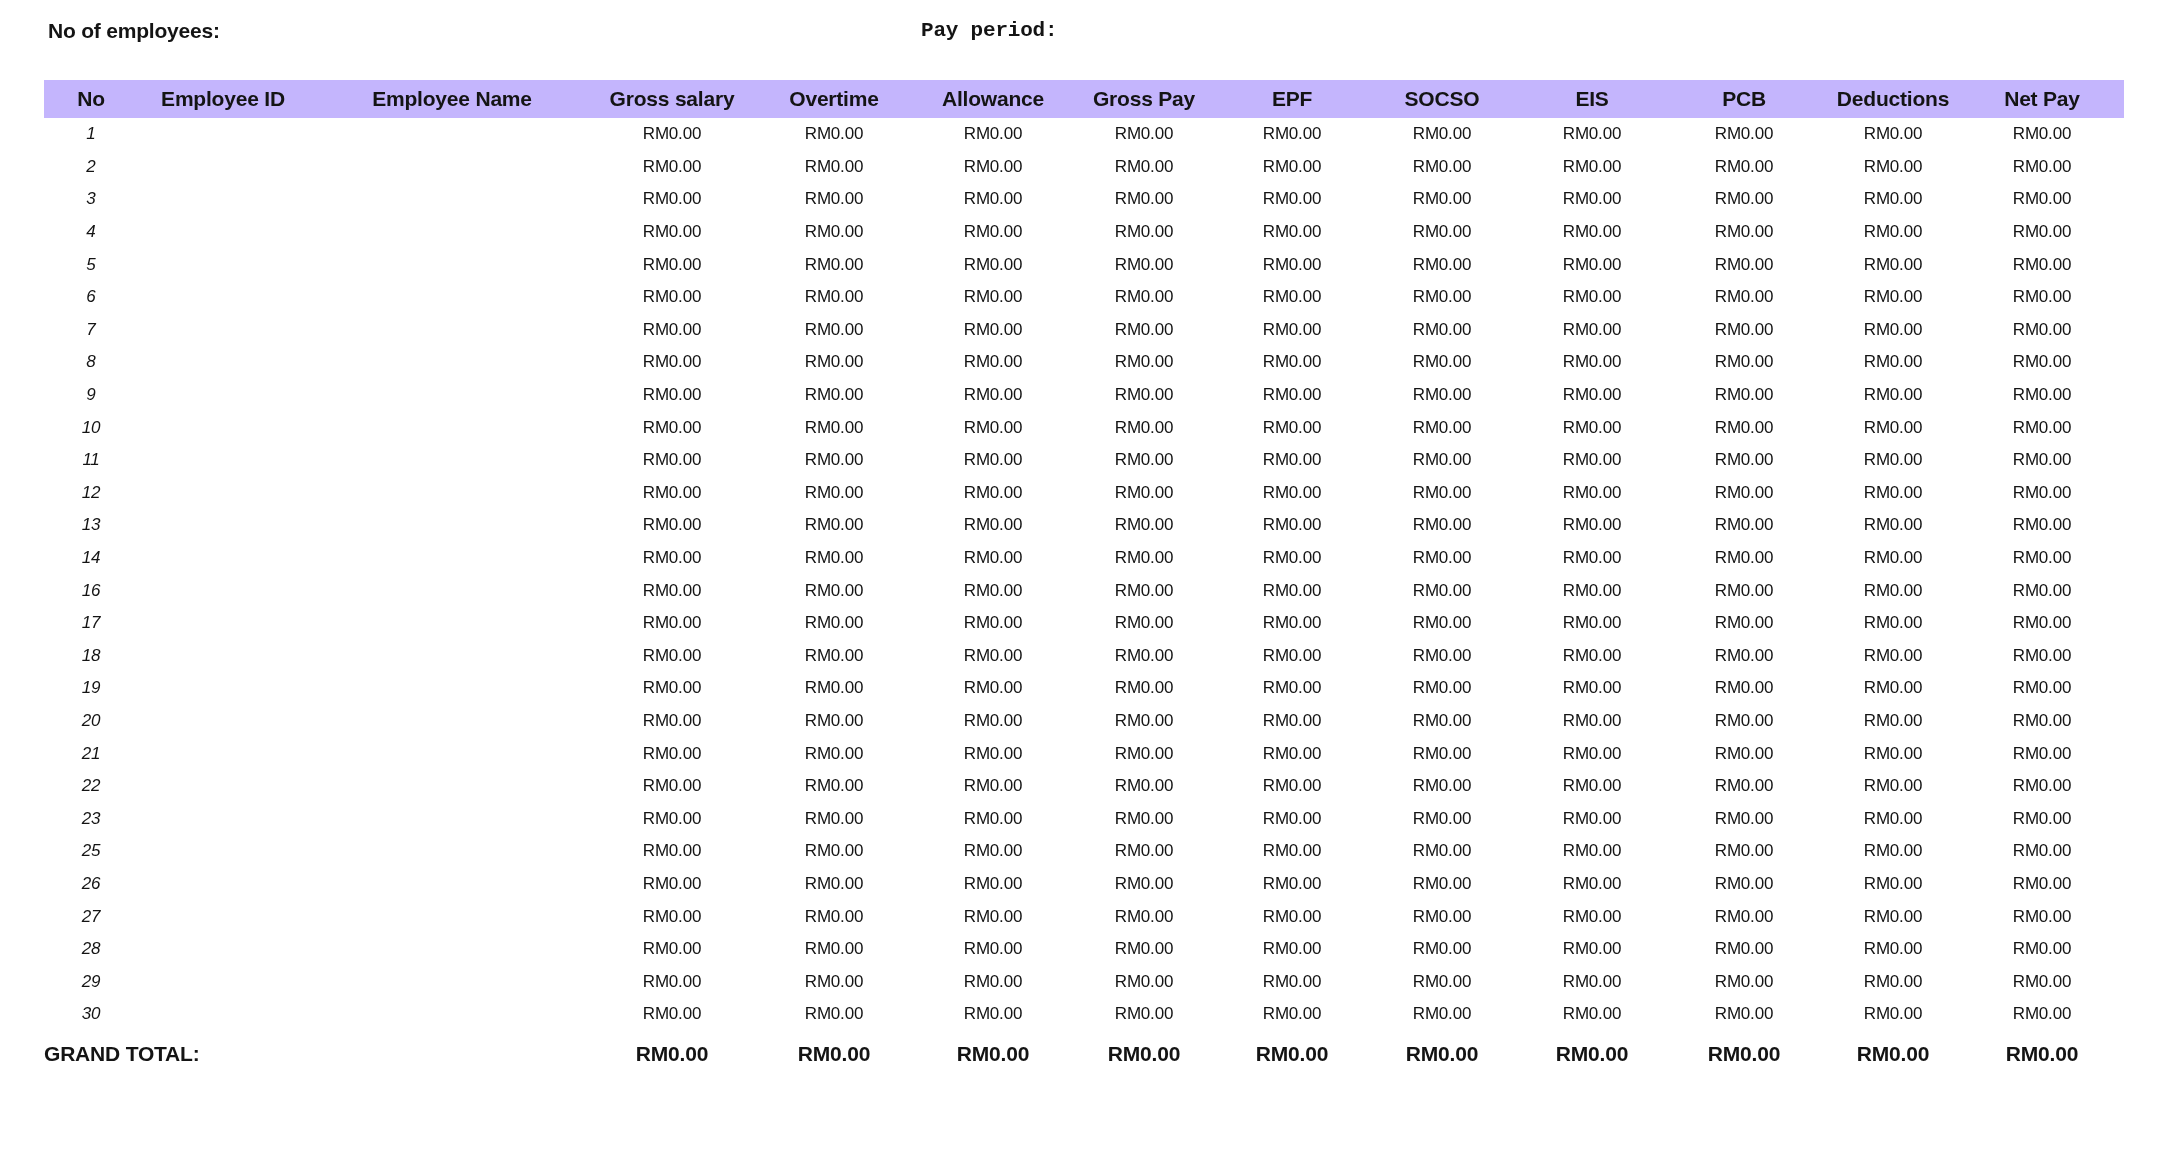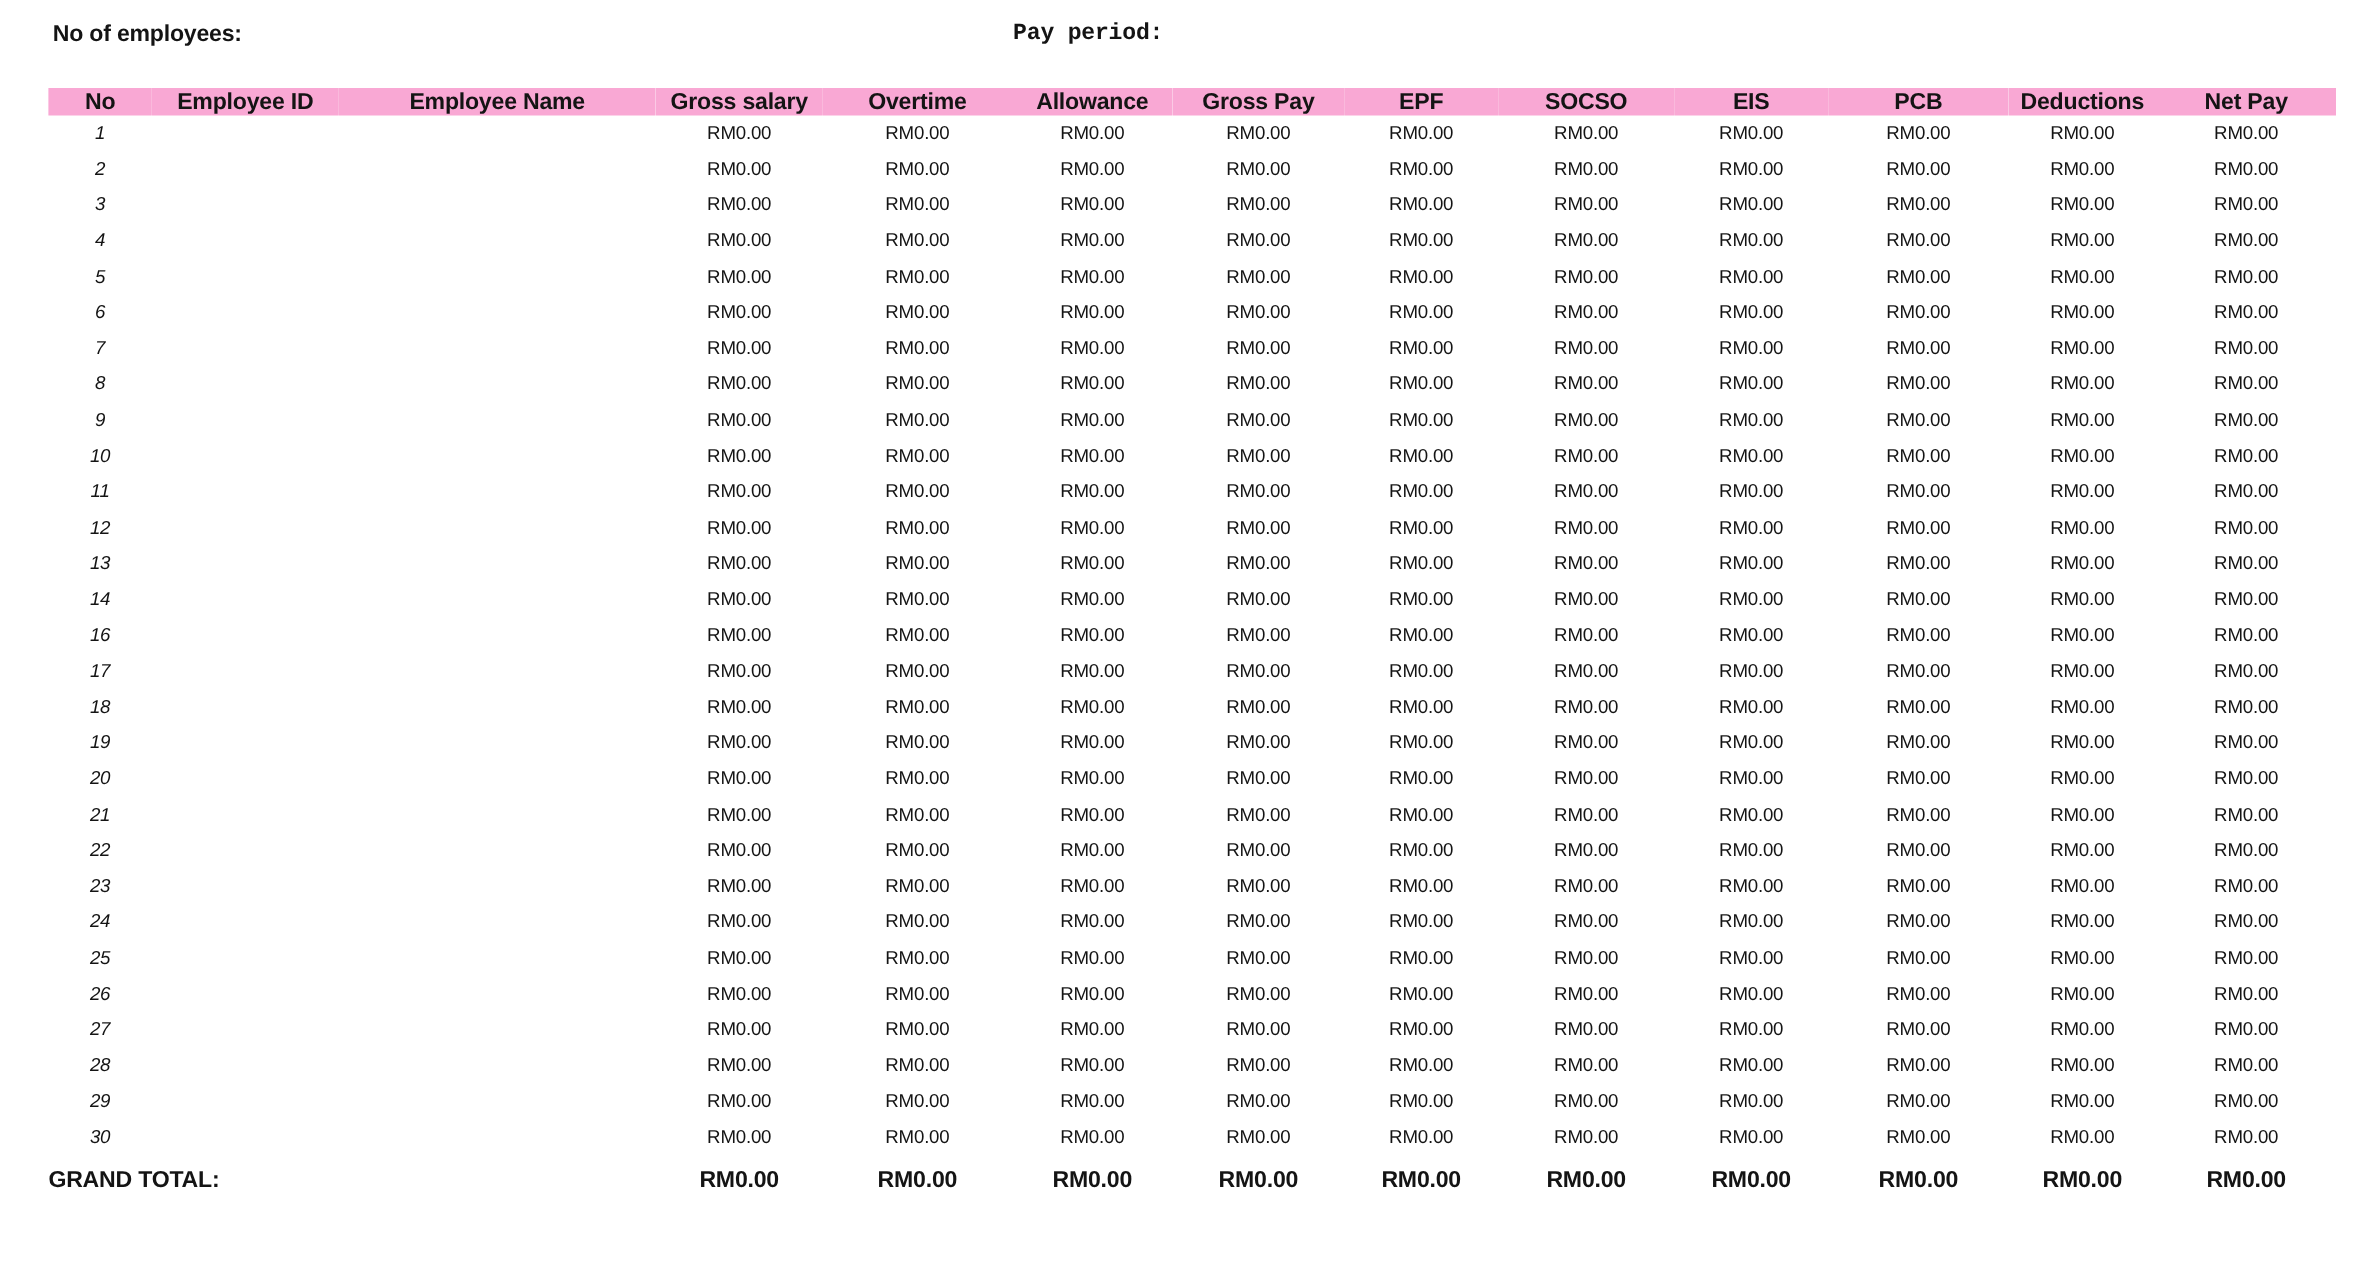--- a/index.html
+++ b/index.html
@@ -32,8 +32,8 @@
     table-layout: fixed;
   }
   #payroll th {
-    background: #f9a8d4;
-    height: 25px;
+    background: #c4b5fd;
+    height: 38px;
     font-size: 21px;
     font-weight: bold;
     text-align: center;

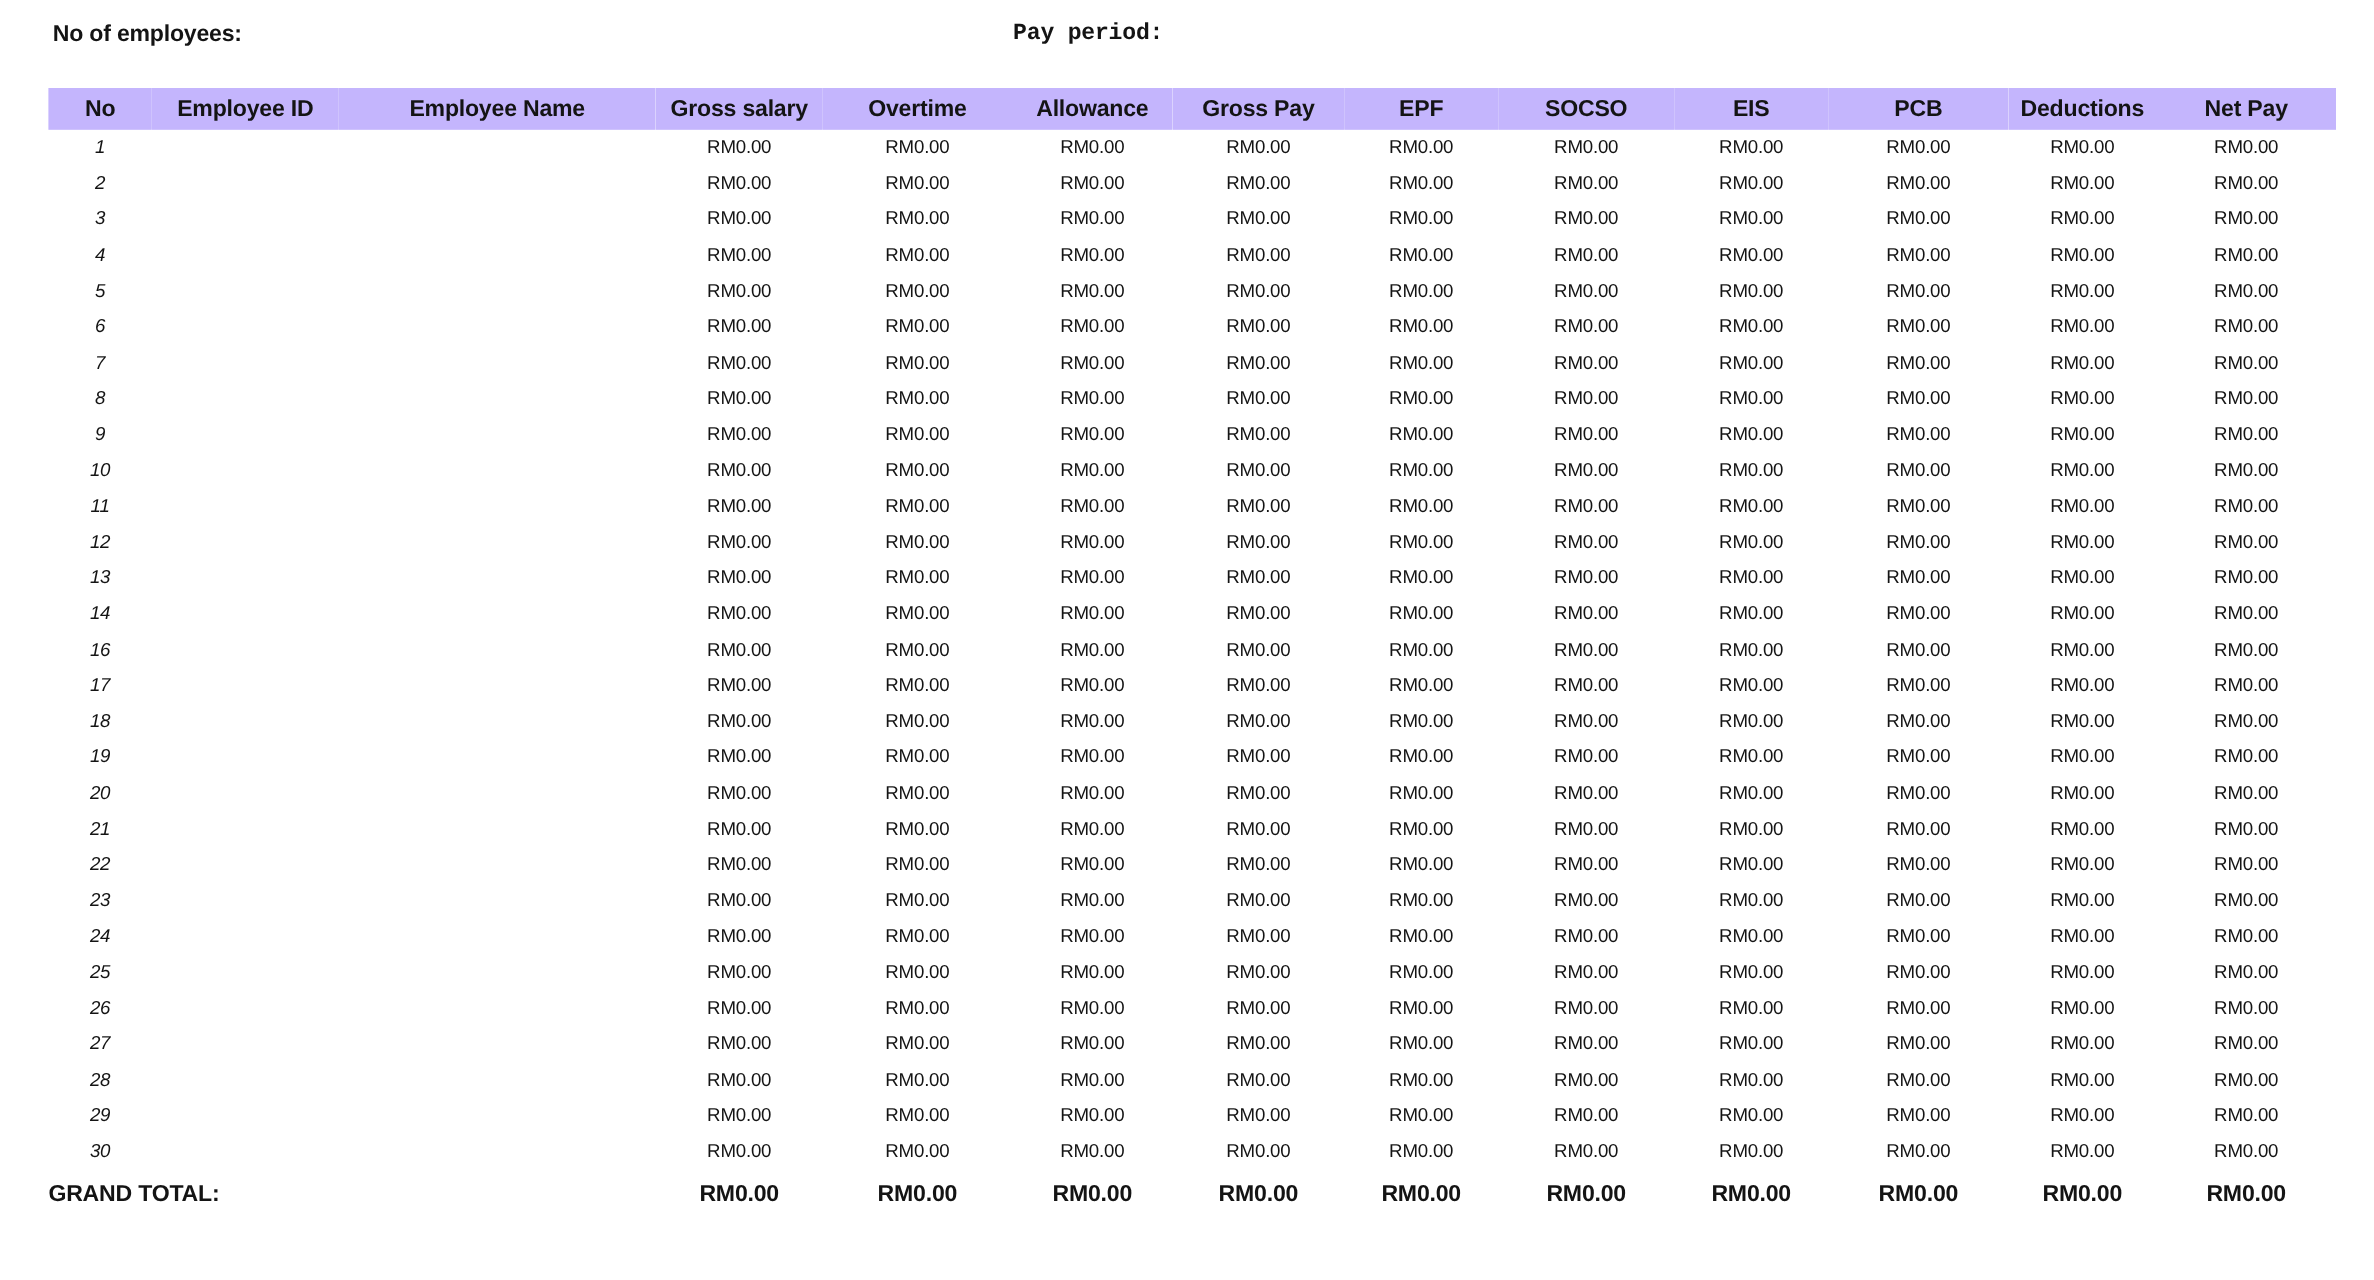--- a/index.html
+++ b/index.html
@@ -444,21 +444,6 @@
         <td>RM0.00</td>
       </tr>
       <tr>
-        <td class="row-no">24</td>
-        <td></td>
-        <td></td>
-        <td>RM0.00</td>
-        <td>RM0.00</td>
-        <td>RM0.00</td>
-        <td>RM0.00</td>
-        <td>RM0.00</td>
-        <td>RM0.00</td>
-        <td>RM0.00</td>
-        <td>RM0.00</td>
-        <td>RM0.00</td>
-        <td>RM0.00</td>
-      </tr>
-      <tr>
         <td class="row-no">25</td>
         <td></td>
         <td></td>

